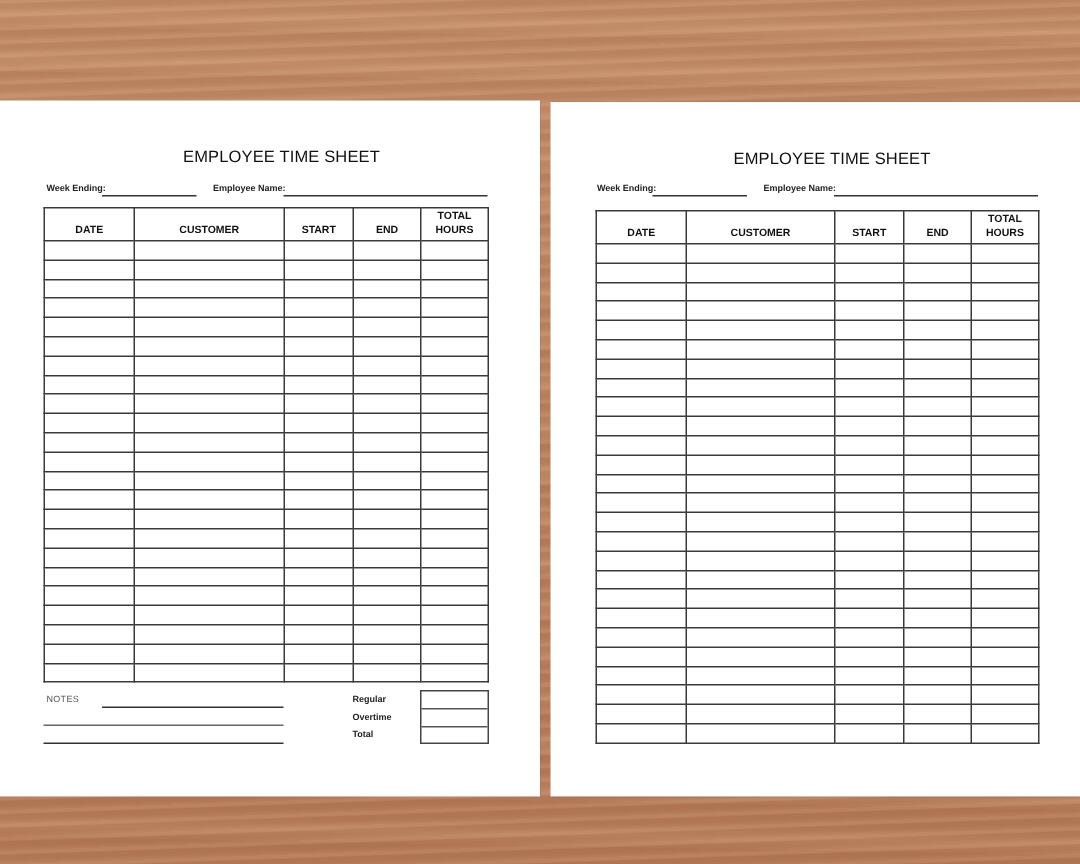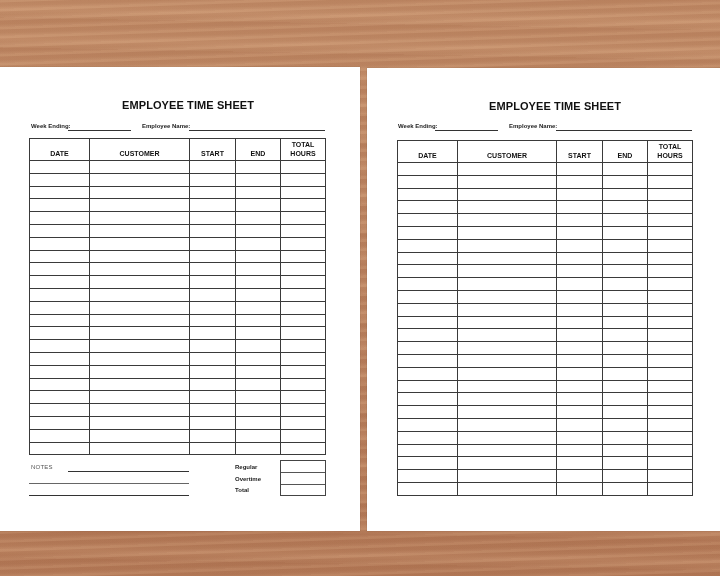--- a/index.html
+++ b/index.html
@@ -19,7 +19,7 @@
     .paper-right { left: 367px; top: 68px; width: 353px; height: 463px; }
 
     .title {
-      position: absolute; font-weight: bold; font-size: 11px; color: #111;
+      position: absolute; font-weight: normal; font-size: 11px; color: #111;
       white-space: nowrap; letter-spacing: 0.1px;
     }
     .field-label {

